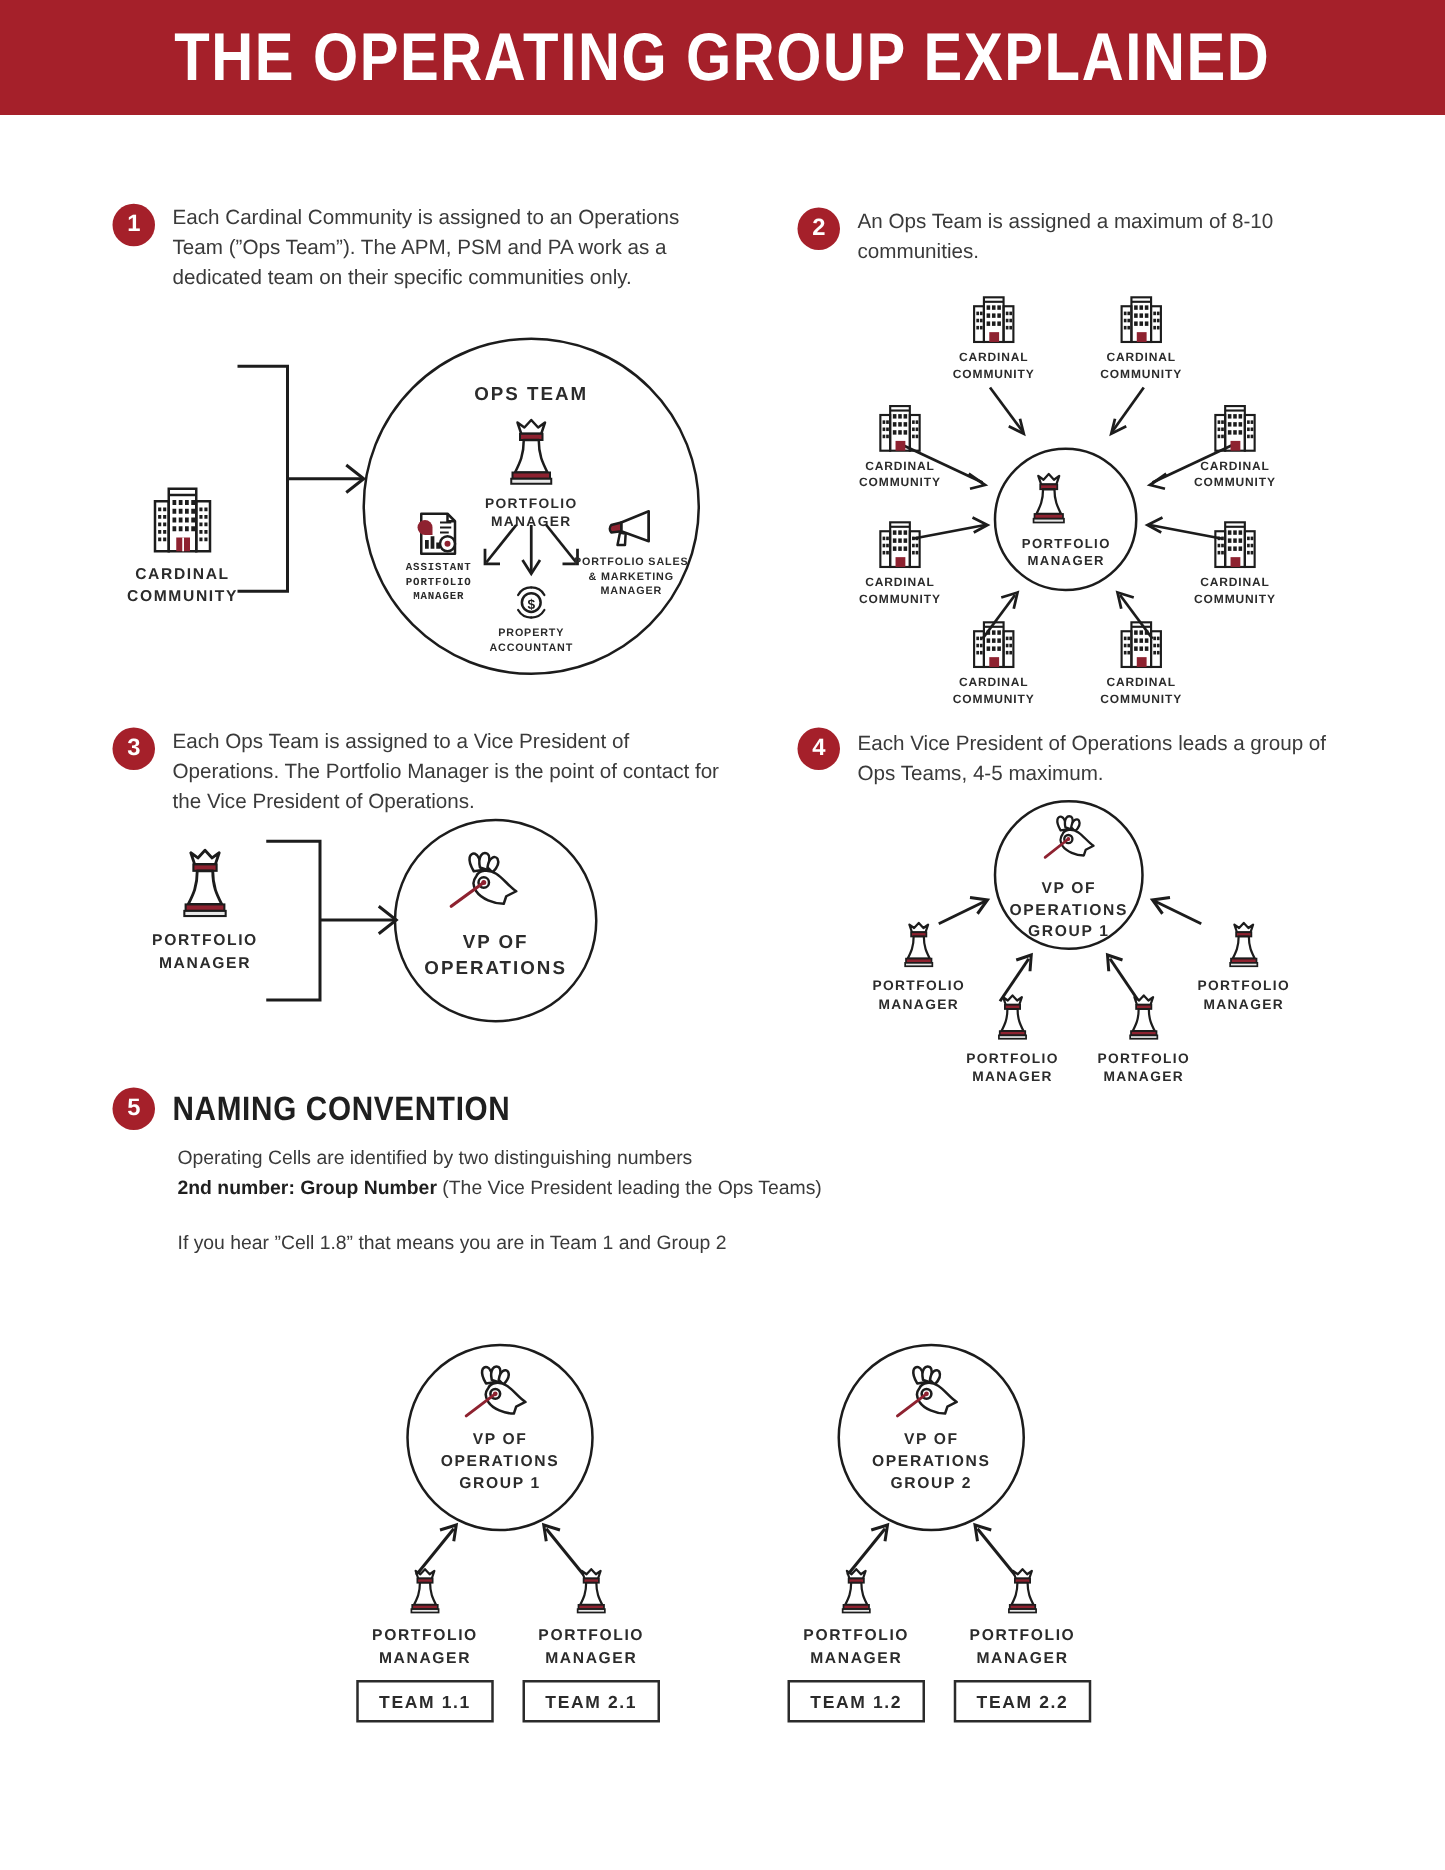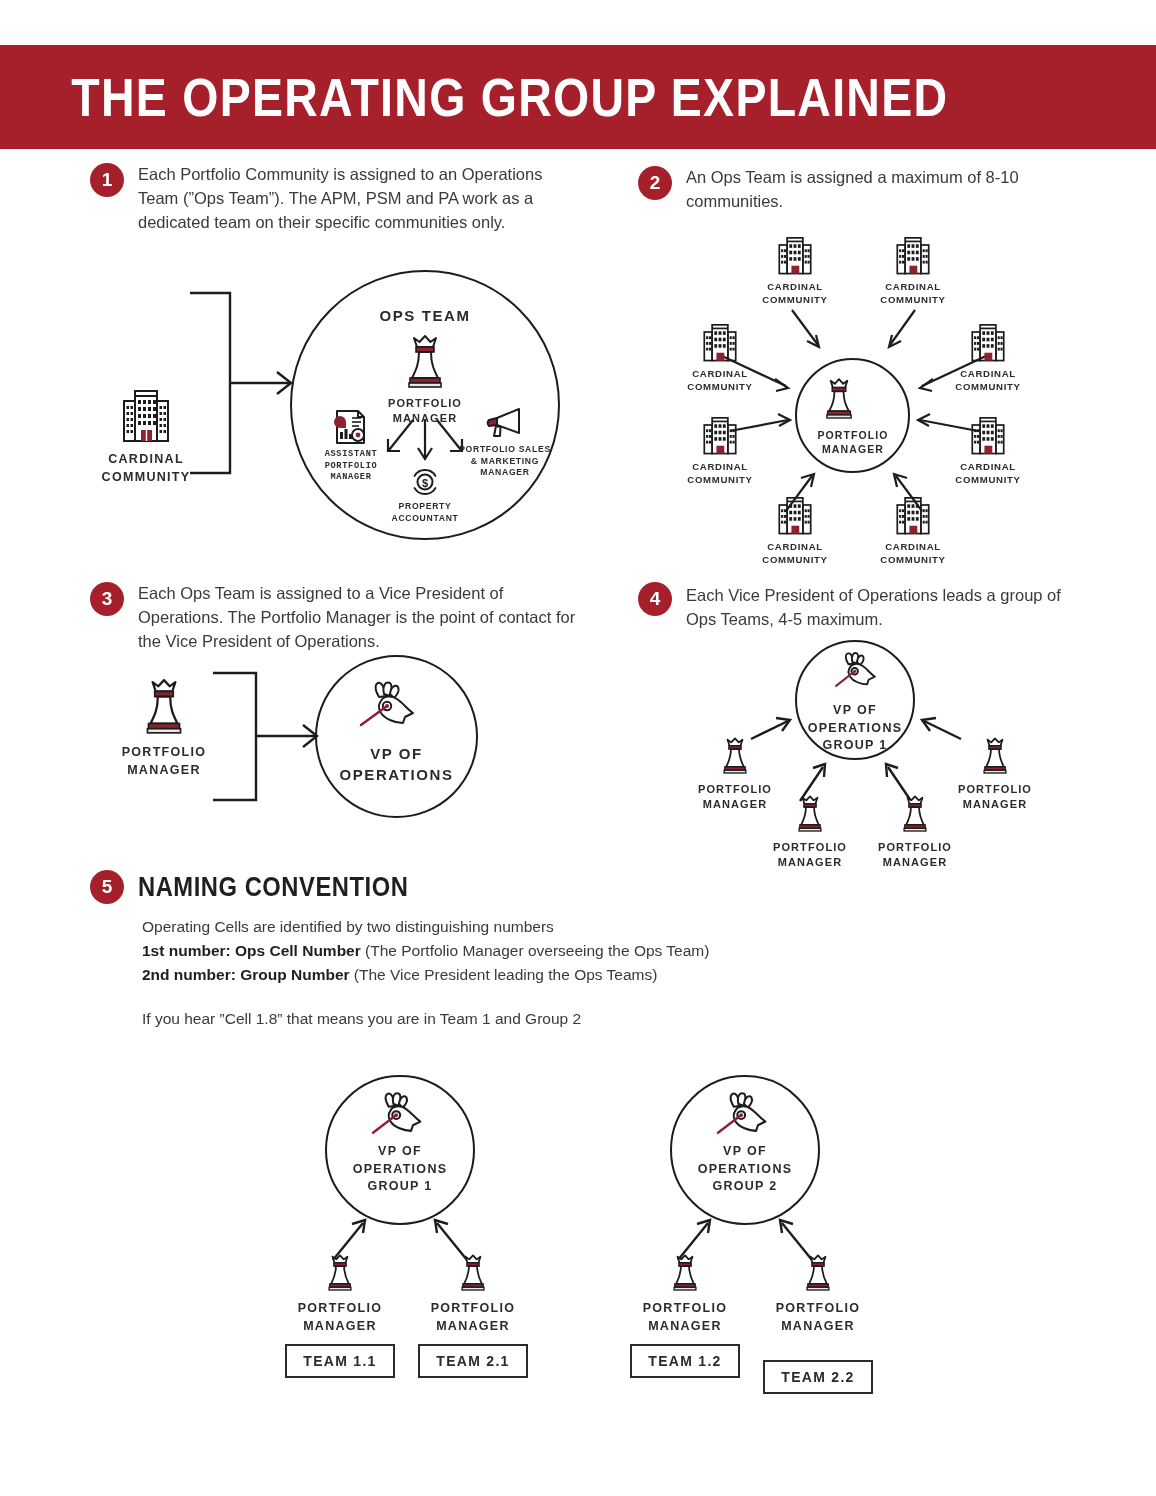--- a/index.html
+++ b/index.html
@@ -10,8 +10,8 @@
   }
   
   .header{
-    position:absolute;left:0;top:0;width:1156px;height:104px;
-    background:#A5202A;display:flex;align-items:center;justify-content:flex-start;margin-top:45px;
+    position:absolute;left:0;top:0;width:1156px;height:92px;
+    background:#A5202A;display:flex;align-items:center;justify-content:center;
   }
   .header-title{
     color:#fff;font-family:"Liberation Sans Narrow","Liberation Sans",sans-serif;

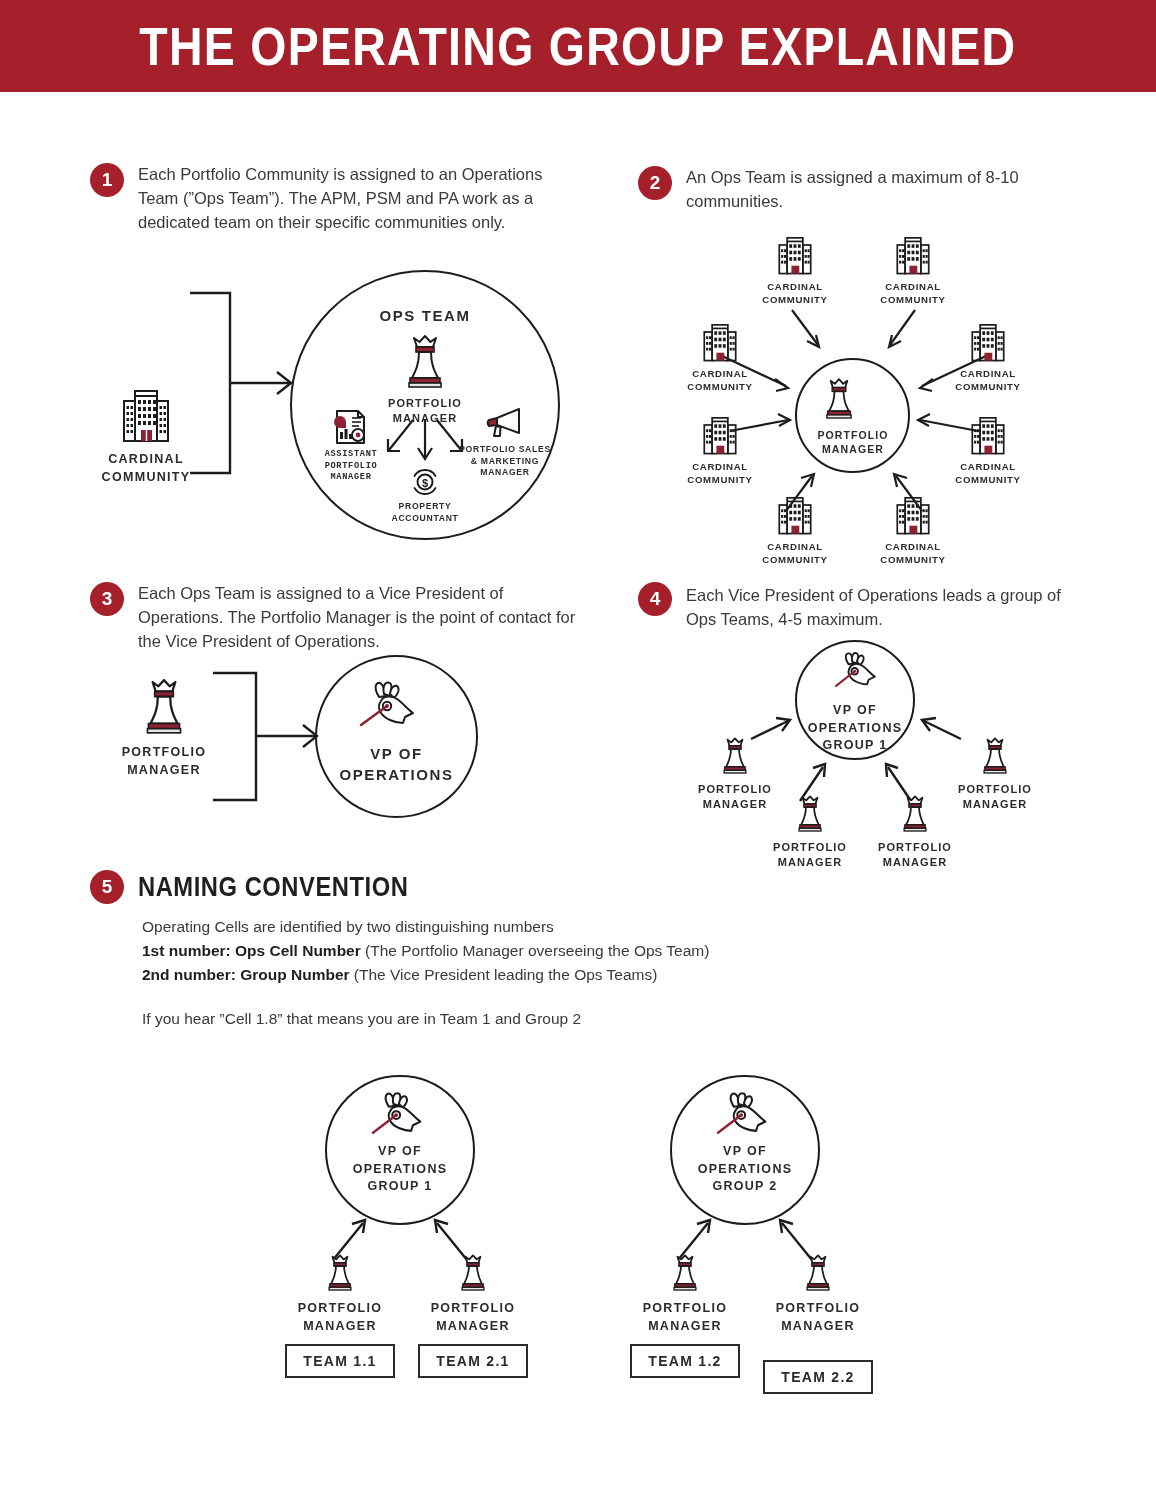--- a/index.html
+++ b/index.html
@@ -62,7 +62,7 @@
 
 <div class="step" style="left:90px;top:163px;width:470px;">
   <div class="badge">1</div>
-  <div class="step-text">Each Portfolio Community is assigned to an Operations Team (”Ops Team”). The APM, PSM and PA work as a dedicated team on their specific communities only.</div>
+  <div class="step-text">Each Cardinal Community is assigned to an Operations Team (”Ops Team”). The APM, PSM and PA work as a dedicated team on their specific communities only.</div>
 </div>
 
 <div class="pos" style="left:100px;top:270px;width:480px;height:290px;">

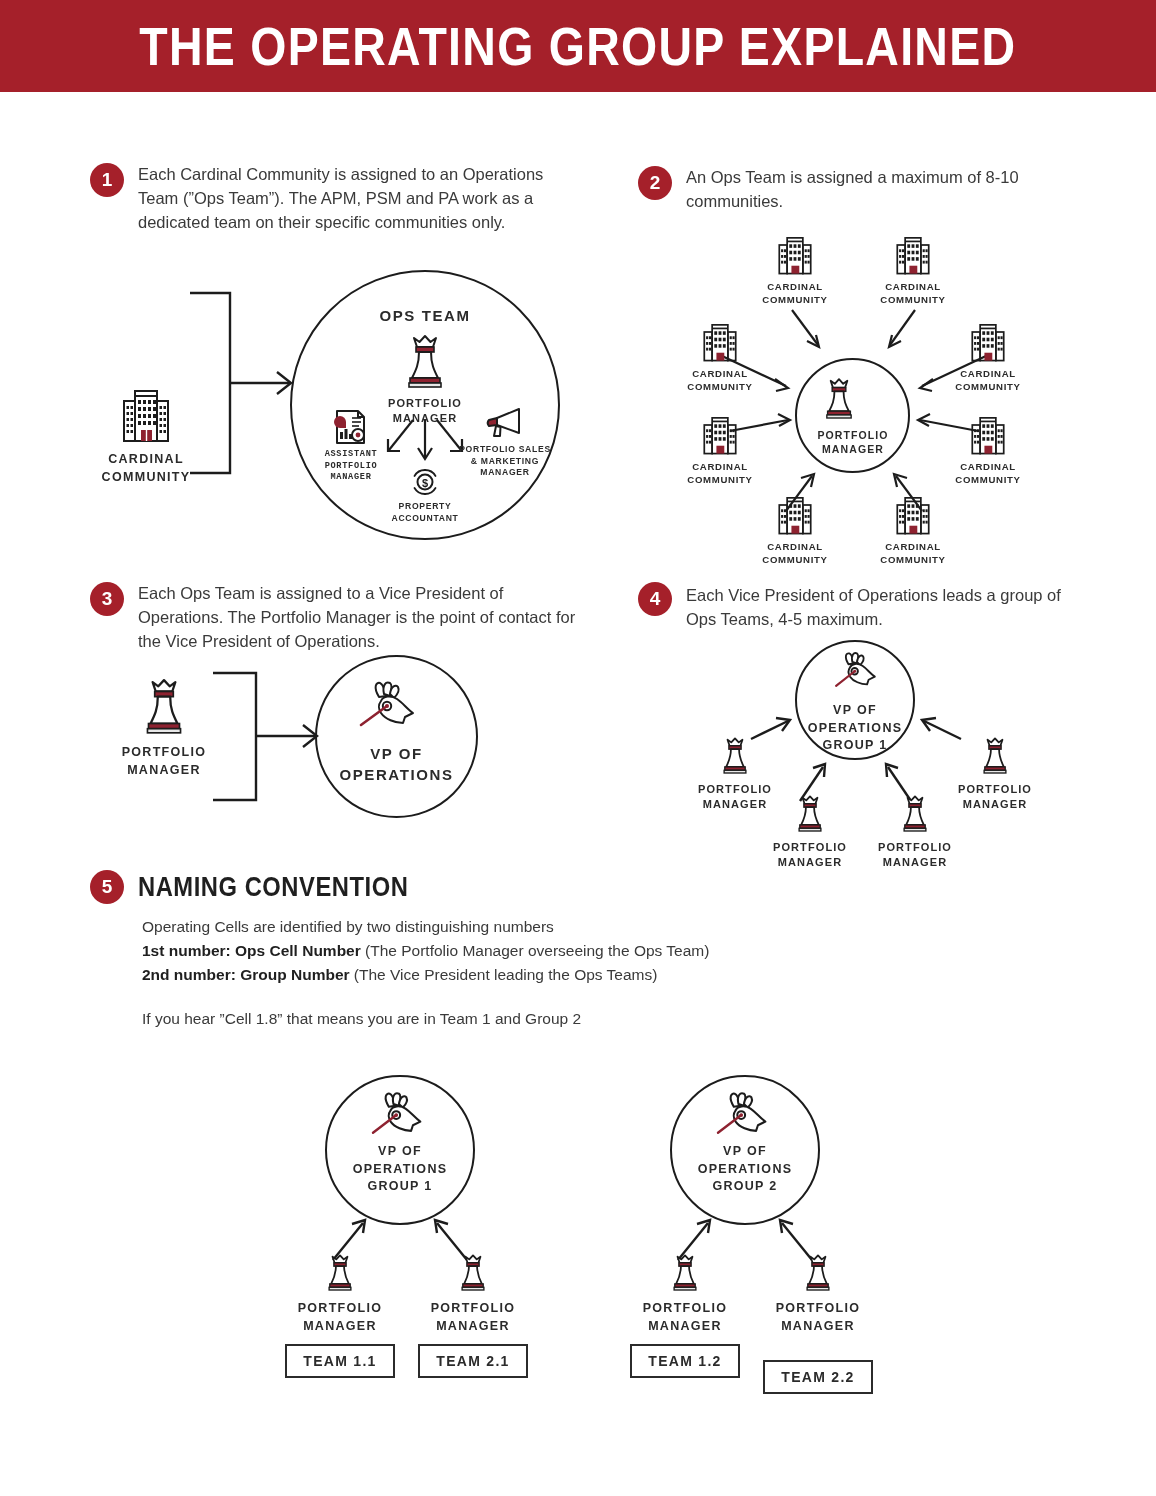--- a/index.html
+++ b/index.html
@@ -700,9 +700,6 @@
 <div class="pos nc-body" style="left:142px;top:915px;width:760px;">
   <div>Operating Cells are identified by two distinguishing numbers</div>
   <div>
-    <b>1st number: Ops Cell Number</b><span> (The Portfolio Manager overseeing the Ops Team)</span>
-  </div>
-  <div>
     <b>2nd number: Group Number</b><span> (The Vice President leading the Ops Teams)</span>
   </div>
   <div style="height:20px;"></div>

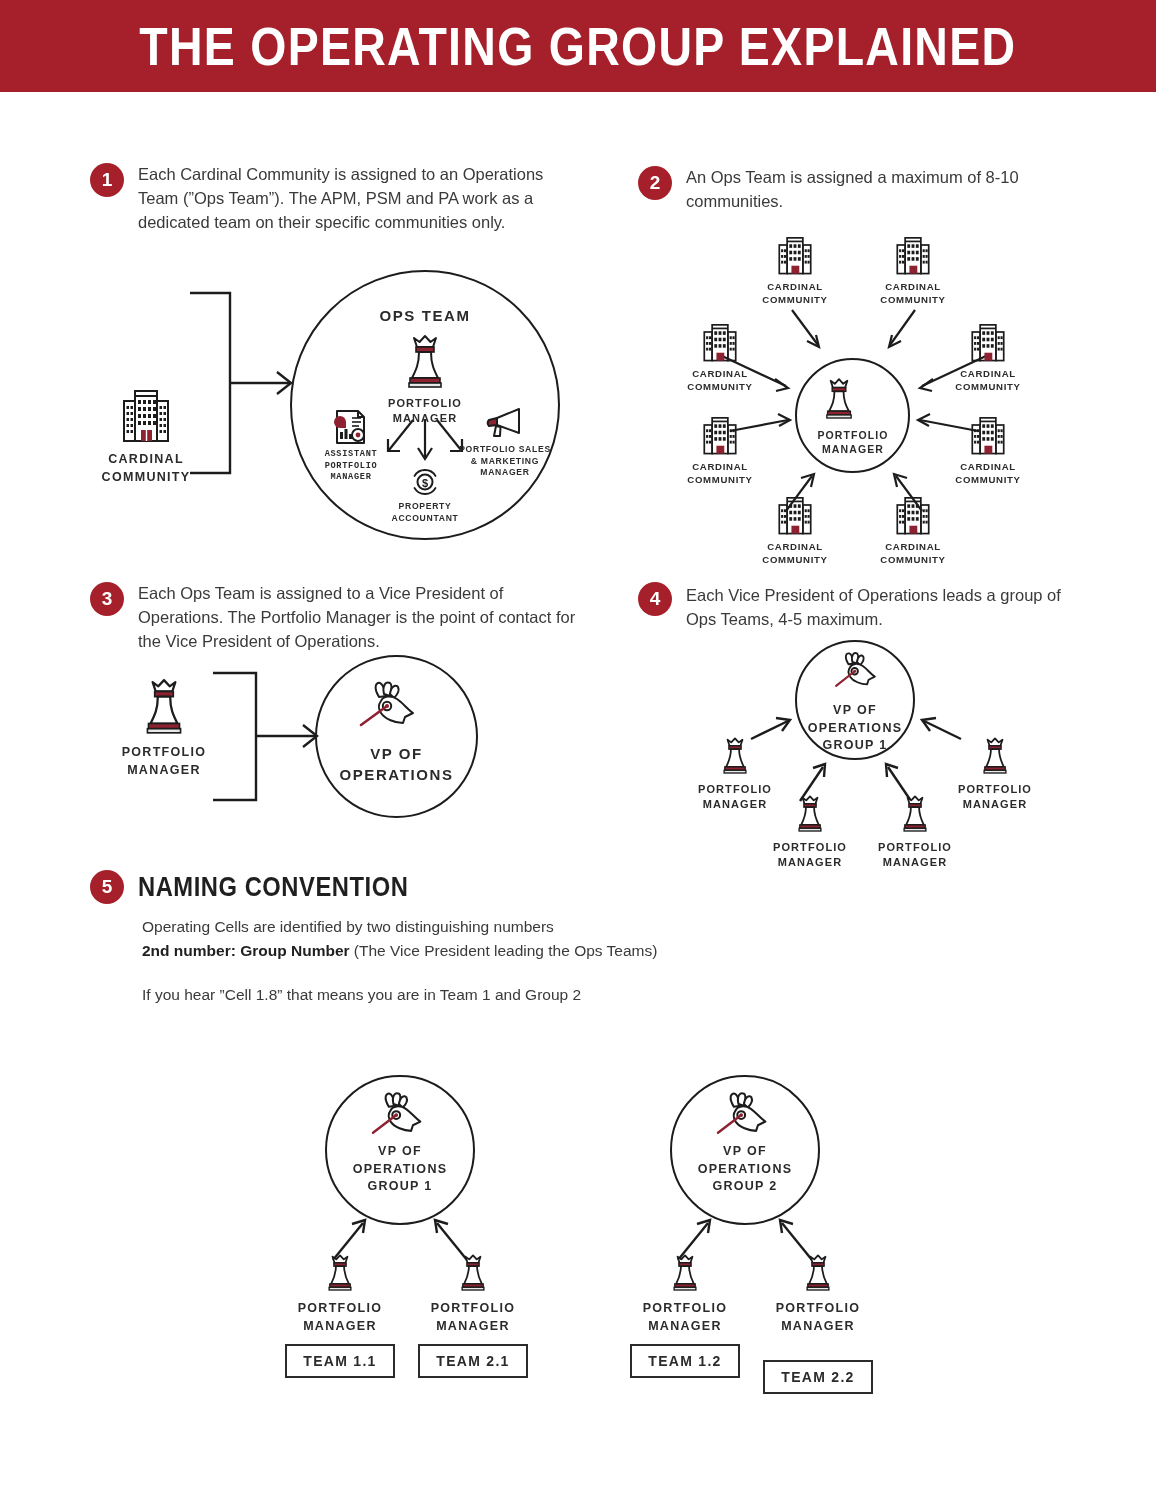--- a/index.html
+++ b/index.html
@@ -820,7 +820,7 @@
     </div>
     <div class="lbl mid" style="margin-top:6px;white-space:pre-line;">PORTFOLIO
 MANAGER</div>
-    <div class="teambox" style="margin-top:25px;height:34px;">TEAM 2.2</div>
+    <div class="teambox" style="margin-top:9px;height:34px;">TEAM 2.2</div>
   </div>
 </div>
 

